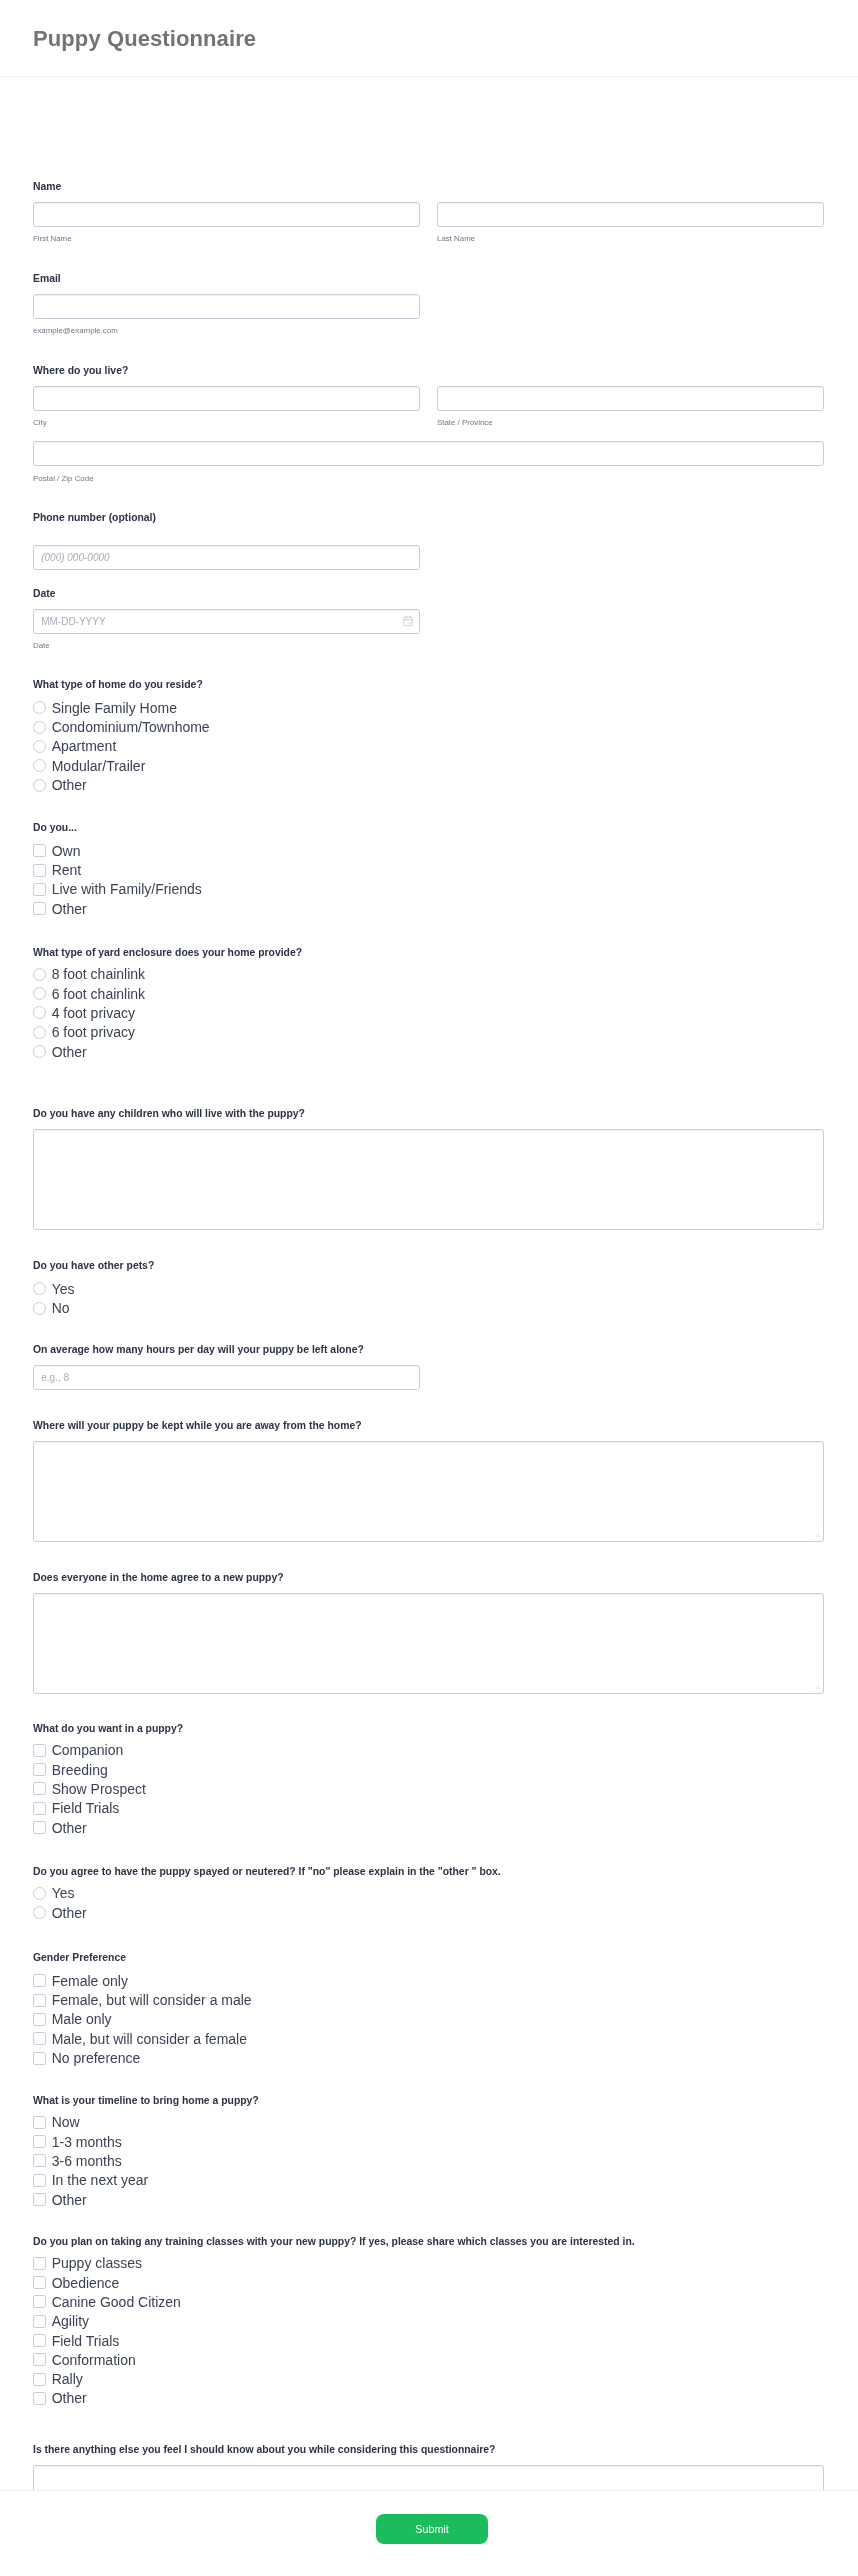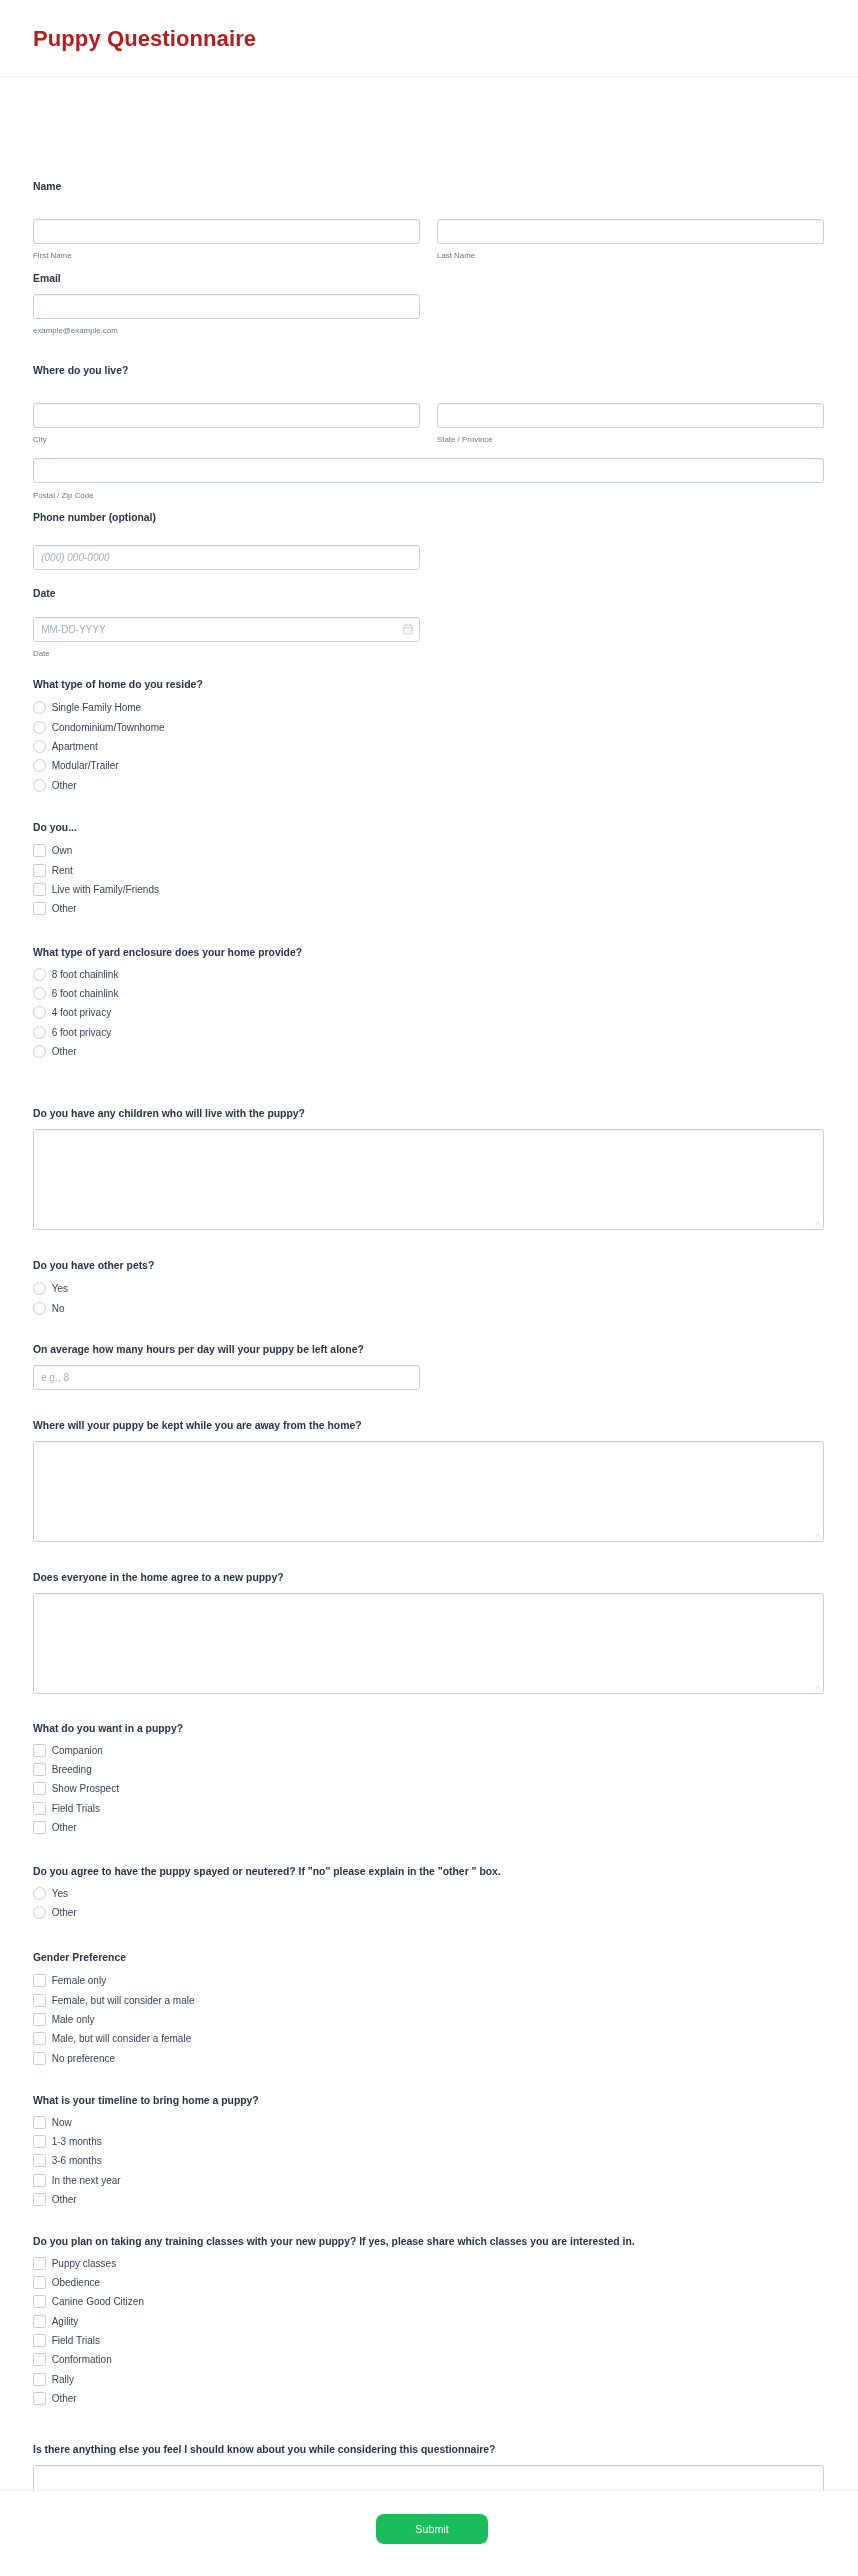--- a/index.html
+++ b/index.html
@@ -6,7 +6,7 @@
   html, body { width: 858px; background: #ffffff; }
   body { font-family: "Liberation Sans", "DejaVu Sans", sans-serif; color: #2c3345; height: 2576px; position: relative; overflow: hidden; }
   .header { height: 77px; border-bottom: 1.4px solid #eceef2; padding: 26px 33px 0 33px; background: #fff; }
-  .header h1 { font-size: 22px; font-weight: 600; color: #b91c1c; letter-spacing: 0.1px; }
+  .header h1 { font-size: 22px; font-weight: 600; color: #737373; letter-spacing: 0.1px; }
   .form { position: relative; padding: 0 33px; }
   .q { position: absolute; left: 33px; right: 34px; }
   .label { font-size: 10.4px; font-weight: 600; color: #2c3345; line-height: 13px; }

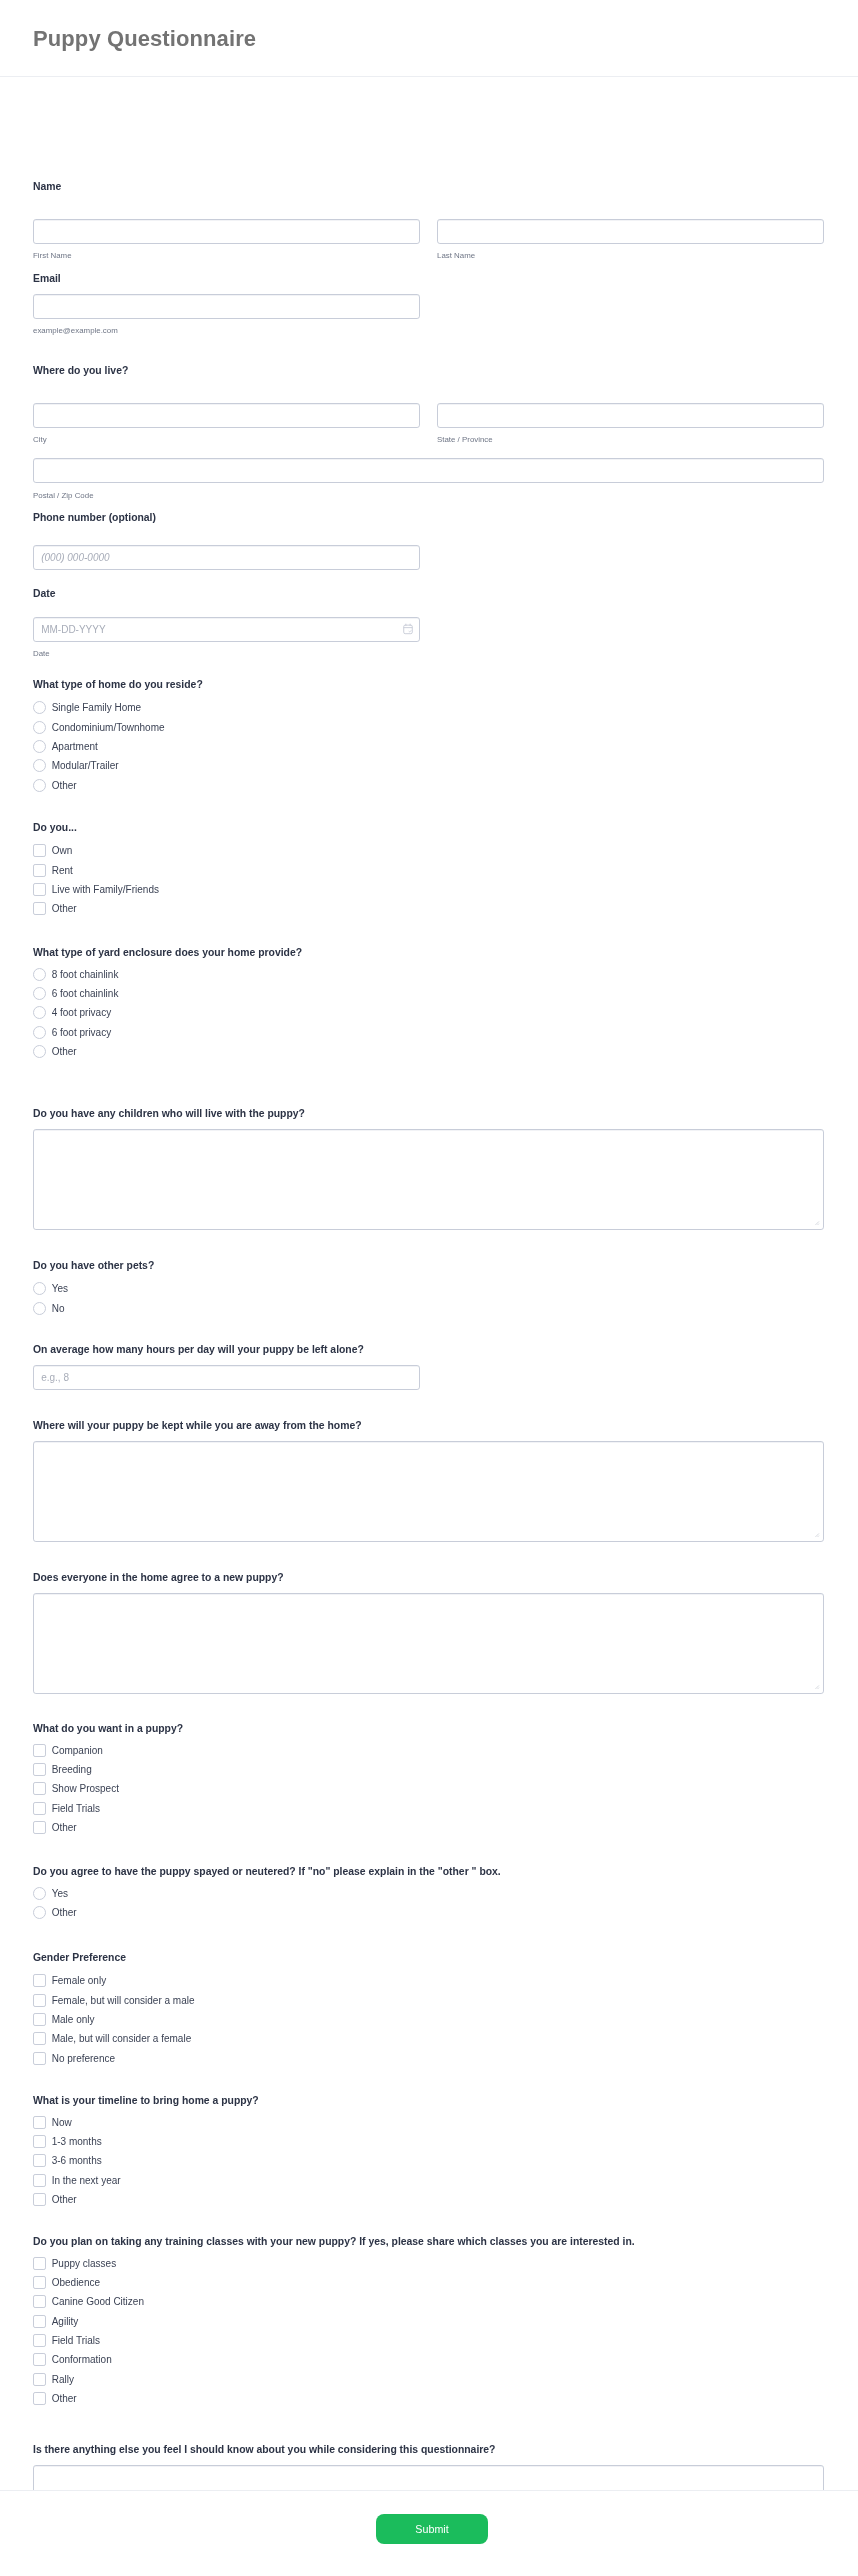--- a/index.html
+++ b/index.html
@@ -10,7 +10,7 @@
   .form { position: relative; padding: 0 33px; }
   .q { position: absolute; left: 33px; right: 34px; }
   .label { font-size: 10.4px; font-weight: 600; color: #2c3345; line-height: 13px; }
-  .input { display: block; height: 25px; border: 0.7px solid #c8cdd9; border-radius: 2.9px; background: #fff; box-shadow: inset 0 0.7px 0 #eef0f4; font-family: "Liberation Sans", sans-serif; font-size: 10px; color: #2c3345; padding: 0 7.2px; outline: none; margin-top: 17px; }
+  .input { display: block; height: 25px; border: 0.7px solid #c8cdd9; border-radius: 2.9px; background: #fff; box-shadow: inset 0 0.7px 0 #eef0f4; font-family: "Liberation Sans", sans-serif; font-size: 10px; color: #2c3345; padding: 0 7.2px; outline: none; }
   .input::placeholder { color: #a8adb9; }
   .sublabel { font-size: 7.9px; color: #6f7686; margin-top: 7.2px; line-height: 9.3px; }
   .row { display: flex; gap: 17px; }

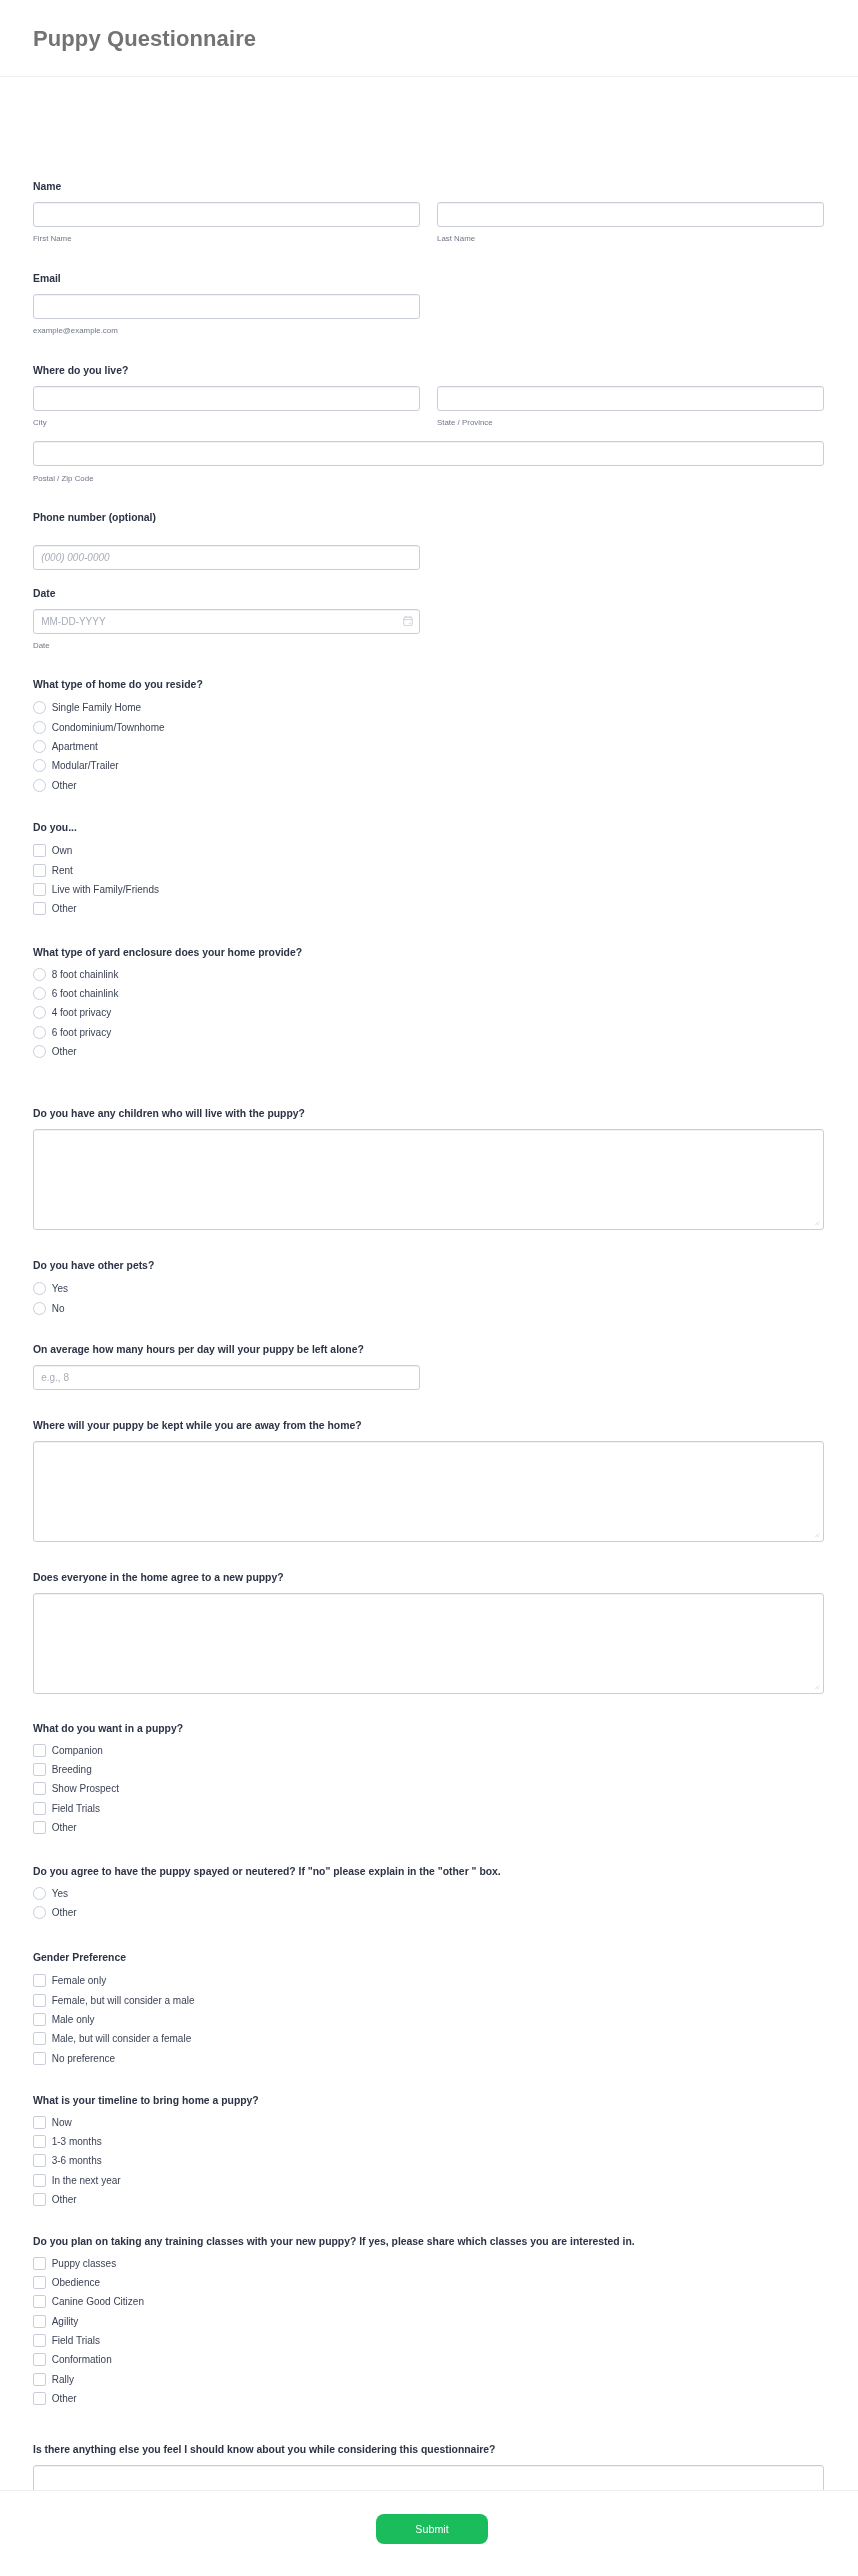--- a/index.html
+++ b/index.html
@@ -20,7 +20,7 @@
   .textarea { display: block; width: 791px; height: 101px; border: 0.7px solid #c8cdd9; border-radius: 2.9px; background: #fff; resize: none; position: relative; box-shadow: inset 0 0.7px 0 #eef0f4; }
   .resize-grip { position: absolute; right: 2.9px; bottom: 2.9px; width: 5.7px; height: 5.7px; }
   .opts { margin-top: 8.6px; }
-  .opt { display: flex; align-items: center; height: 19.3px; font-size: 10px; color: #3b4254; cursor: pointer; }
+  .opt { display: flex; align-items: center; height: 19.3px; font-size: 14px; color: #3b4254; cursor: pointer; }
   .radio { width: 13px; height: 13px; border: 1.1px solid #c8cdd9; border-radius: 50%; margin-right: 5.7px; background: #fff; flex: none; }
   .check { width: 13px; height: 13px; border: 1.1px solid #c8cdd9; border-radius: 2.1px; margin-right: 5.7px; background: #fff; flex: none; }
   .date-wrap { position: relative; width: 387px; }

